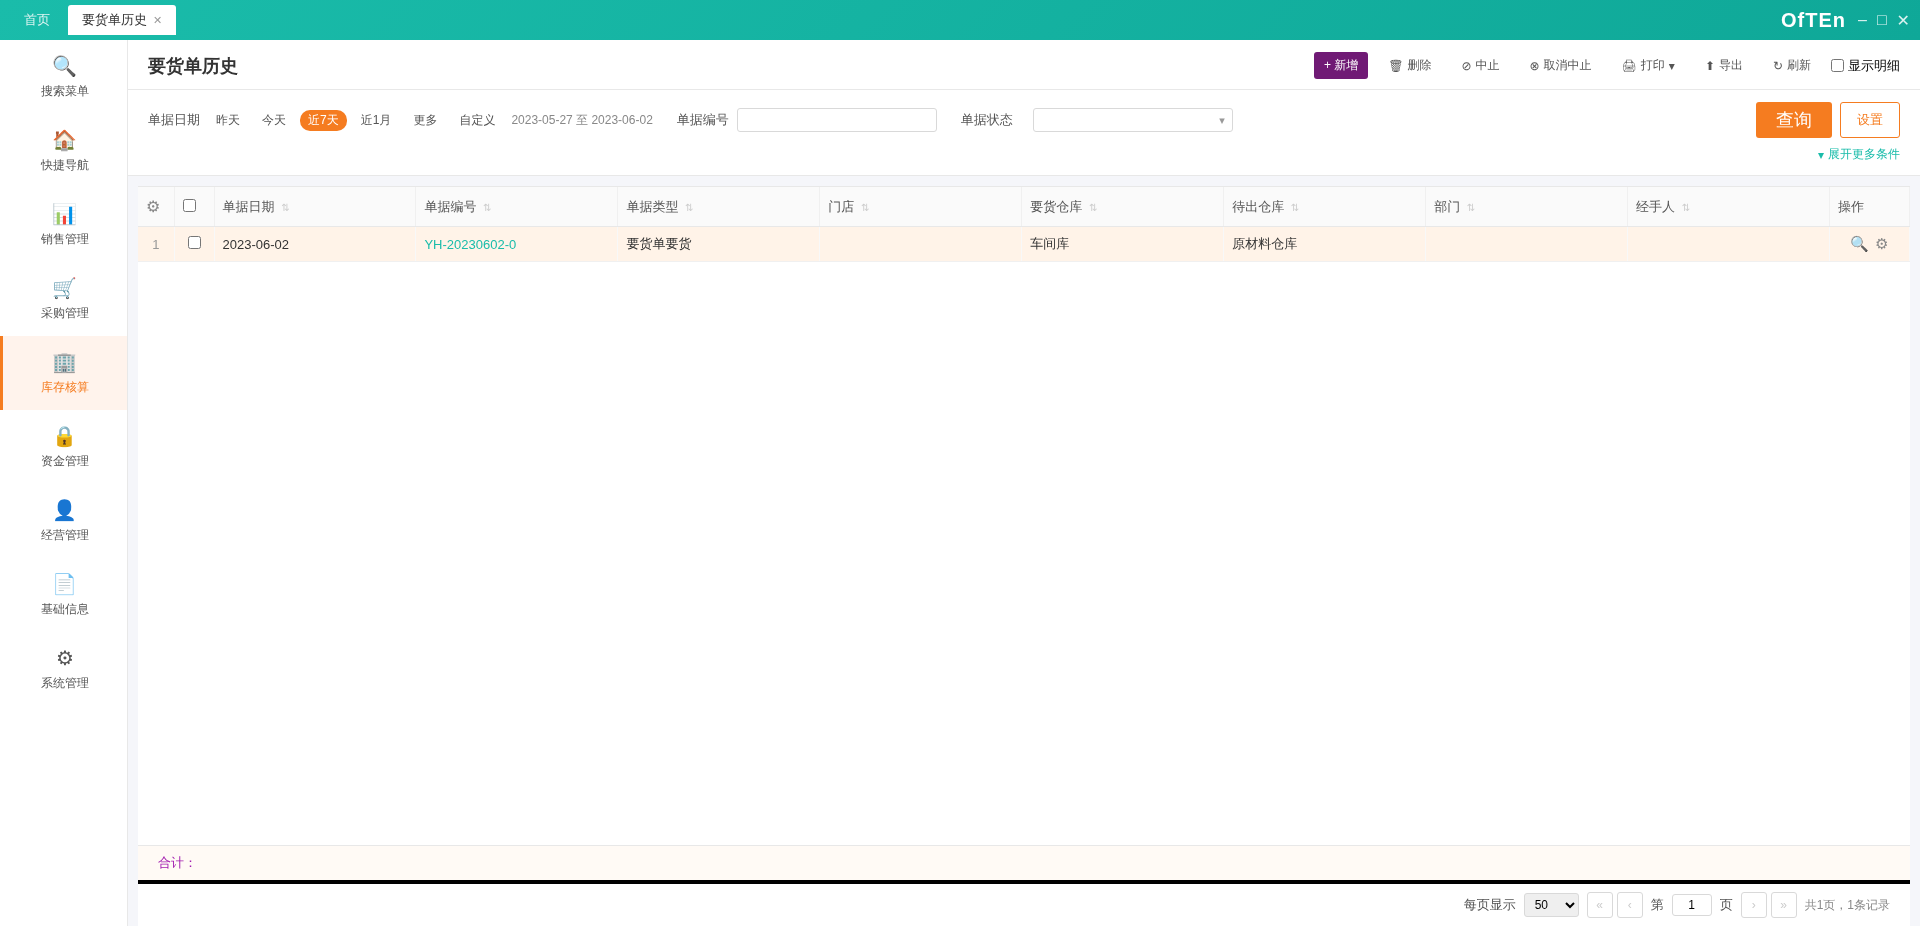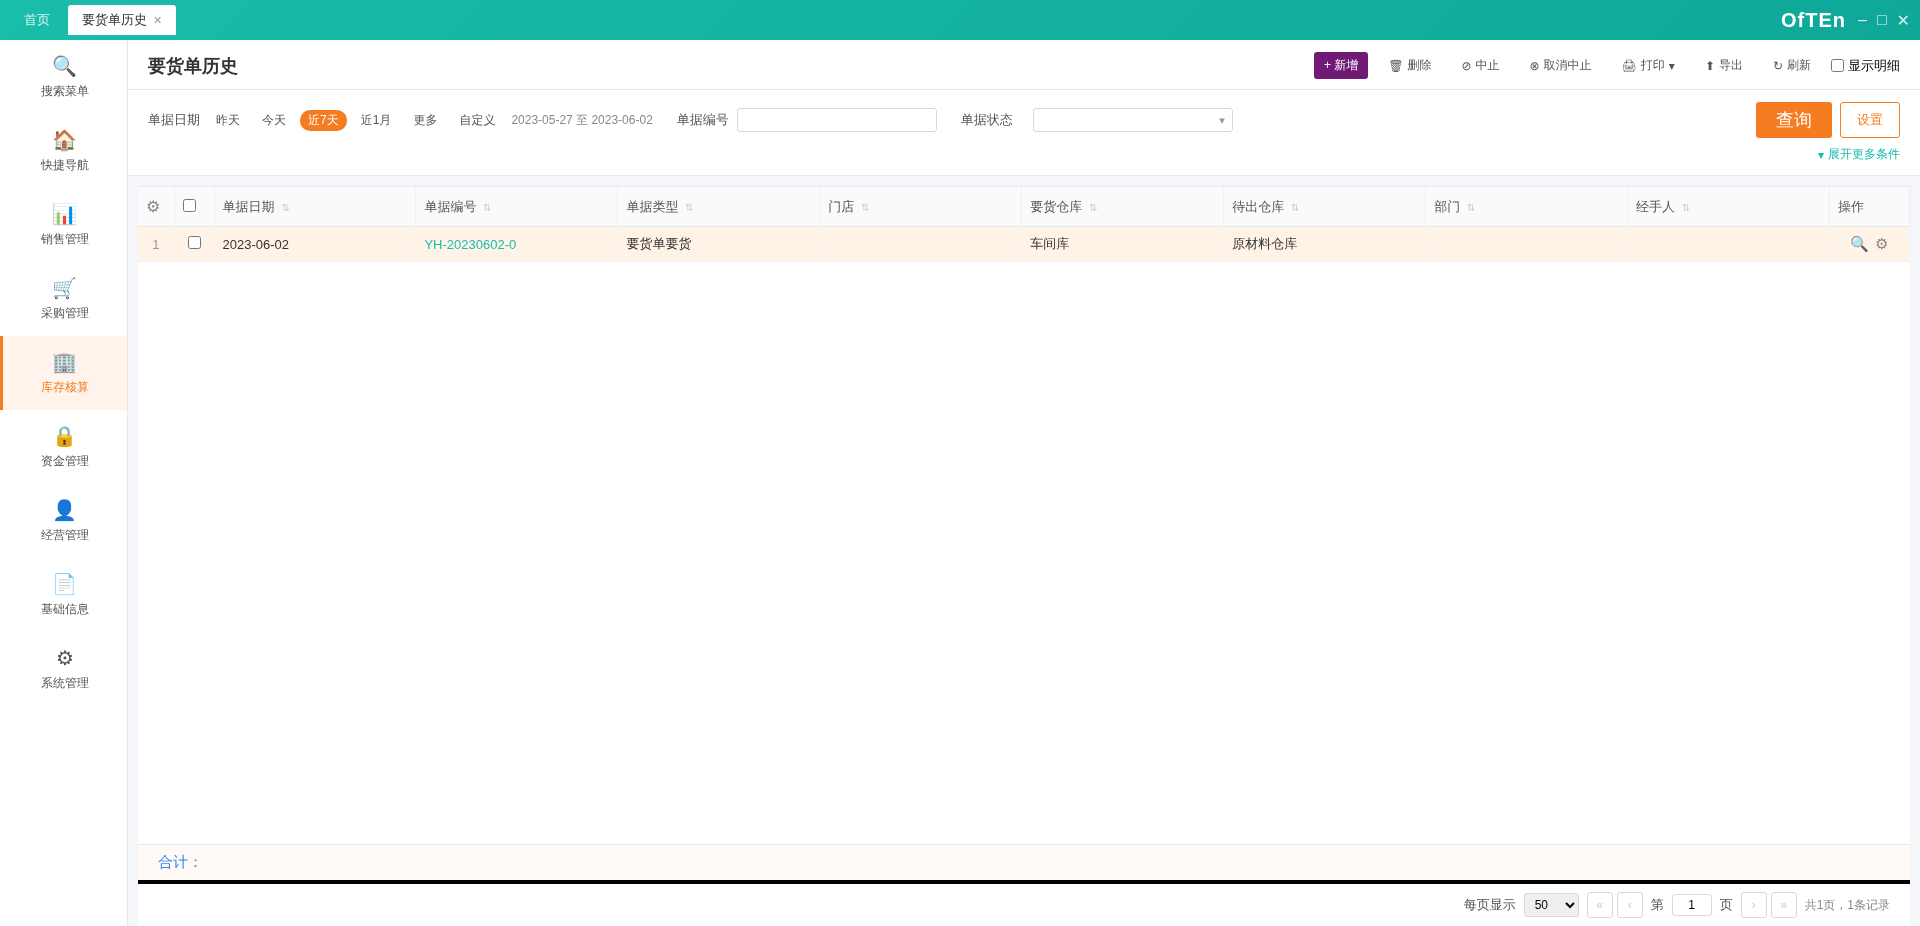--- a/index.html
+++ b/index.html
@@ -138,7 +138,7 @@
     
     .table-footer {
       background: #fffaf5; border-top: 1px solid #e8e8e8;
-      padding: 8px 20px; font-size: 15px; color: #3b82f6;
+      padding: 8px 20px; font-size: 13px; color: #a21caf;
       display: flex; align-items: center; gap: 8px;
     }
 

